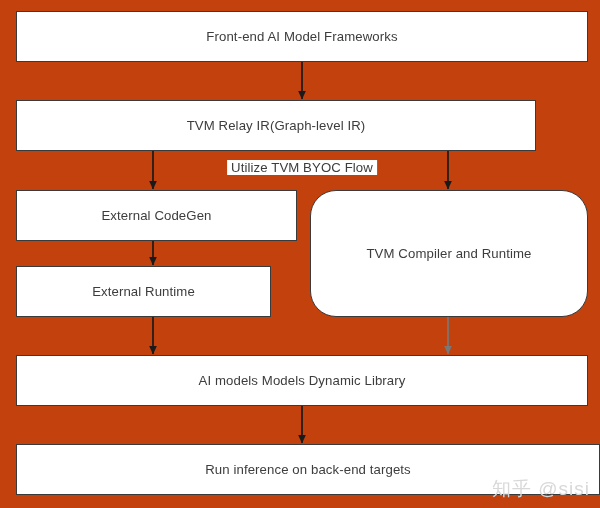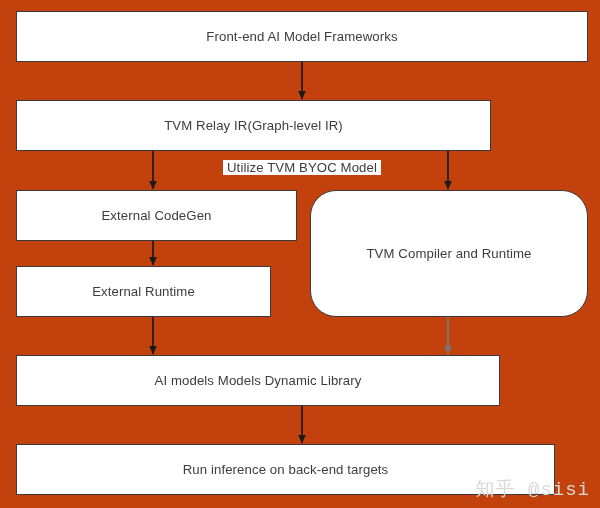--- a/index.html
+++ b/index.html
@@ -65,7 +65,7 @@
 
   
   #node-frontend      { left: 16px;  top: 11px;  width: 572px; height: 51px; }
-  #node-relay         { left: 16px;  top: 100px; width: 475px; height: 51px; }
+  #node-relay         { left: 16px;  top: 100px; width: 520px; height: 51px; }
   #node-extcodegen    { left: 16px;  top: 190px; width: 281px; height: 51px; }
   #node-extruntime    { left: 16px;  top: 266px; width: 255px; height: 51px; }
   #node-tvmcompiler   { left: 310px; top: 190px; width: 278px; height: 127px; border-radius: 26px; }

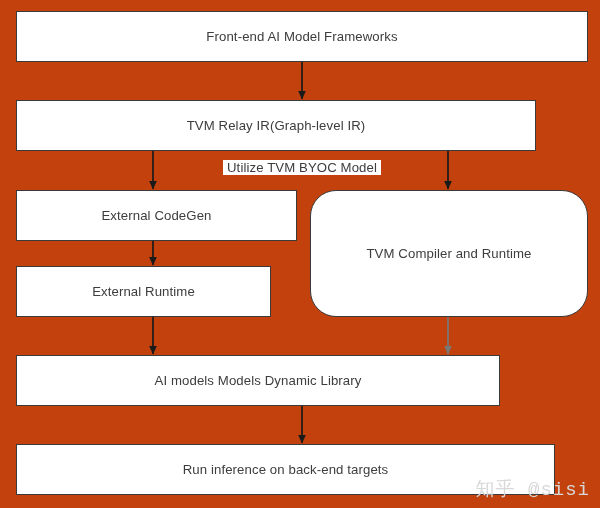--- a/index.html
+++ b/index.html
@@ -110,7 +110,7 @@
     <span>TVM Relay IR(Graph-level IR)</span>
   </div>
 
-  <div class="edge-label" style="left:302px; top:160px;">Utilize TVM BYOC Model</div>
+  <div class="edge-label" style="left:302px; top:160px;">Utilize TVM BYOC Flow</div>
 
   <div class="node" id="node-extcodegen">
     <span>External CodeGen</span>

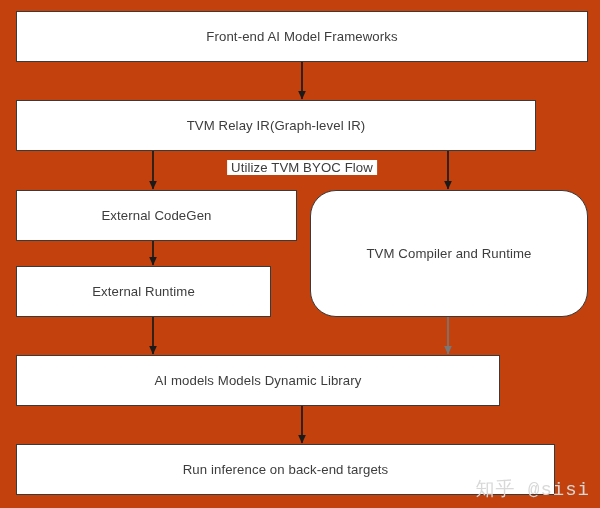--- a/index.html
+++ b/index.html
@@ -69,7 +69,7 @@
   #node-extcodegen    { left: 16px;  top: 190px; width: 281px; height: 51px; }
   #node-extruntime    { left: 16px;  top: 266px; width: 255px; height: 51px; }
   #node-tvmcompiler   { left: 310px; top: 190px; width: 278px; height: 127px; border-radius: 26px; }
-  #node-dynlib        { left: 16px;  top: 355px; width: 484px; height: 51px; }
+  #node-dynlib        { left: 16px;  top: 355px; width: 572px; height: 51px; }
   #node-runinference  { left: 16px;  top: 444px; width: 539px; height: 51px; }
 </style>
 </head>

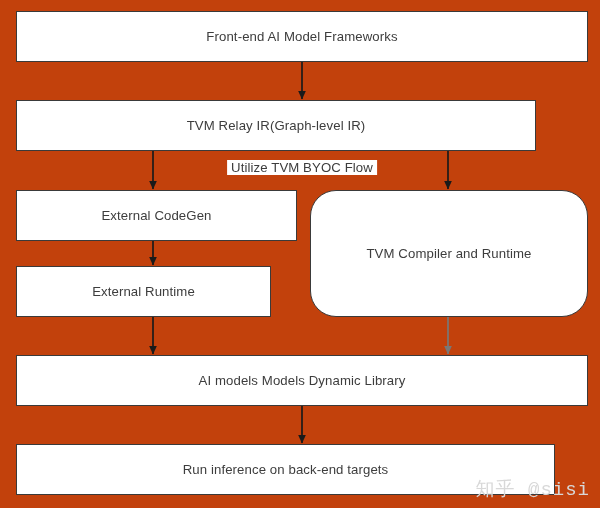--- a/index.html
+++ b/index.html
@@ -70,7 +70,7 @@
   #node-extruntime    { left: 16px;  top: 266px; width: 255px; height: 51px; }
   #node-tvmcompiler   { left: 310px; top: 190px; width: 278px; height: 127px; border-radius: 26px; }
   #node-dynlib        { left: 16px;  top: 355px; width: 572px; height: 51px; }
-  #node-runinference  { left: 16px;  top: 444px; width: 539px; height: 51px; }
+  #node-runinference  { left: 16px;  top: 444px; width: 584px; height: 51px; }
 </style>
 </head>
 <body>

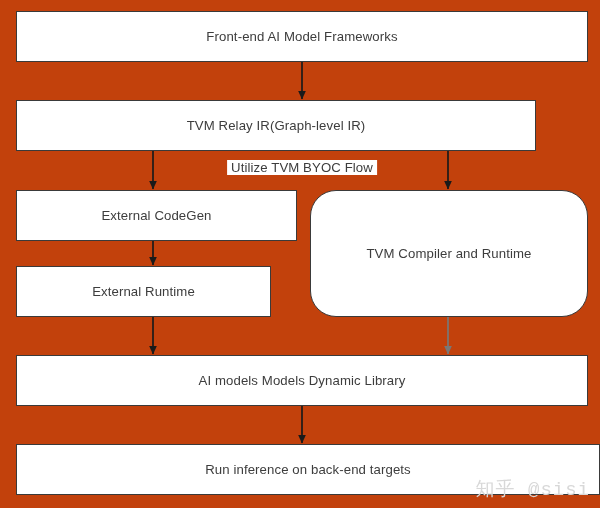--- a/index.html
+++ b/index.html
@@ -60,7 +60,7 @@
     font-size: 19px;
     letter-spacing: 1px;
     white-space: nowrap;
-    font-family: Liberation Mono, monospace;
+    font-family: Liberation Sans, sans-serif;
   }
 
   

